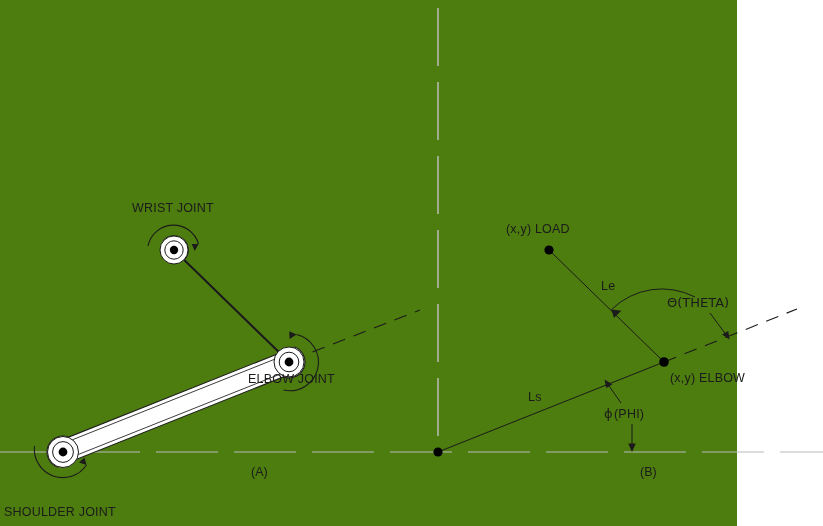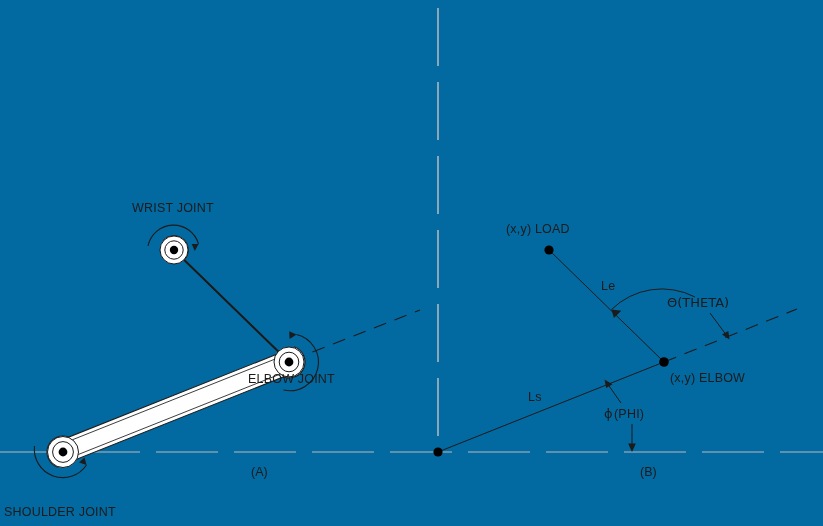--- a/index.html
+++ b/index.html
@@ -15,9 +15,9 @@
   }
   #stage {
     position: relative;
-    width: 823px;
+    width: 737px;
     height: 526px;
-    background: #0369a1;
+    background: #4d7c0f;
   }
   svg#diagram {
     display: block;

